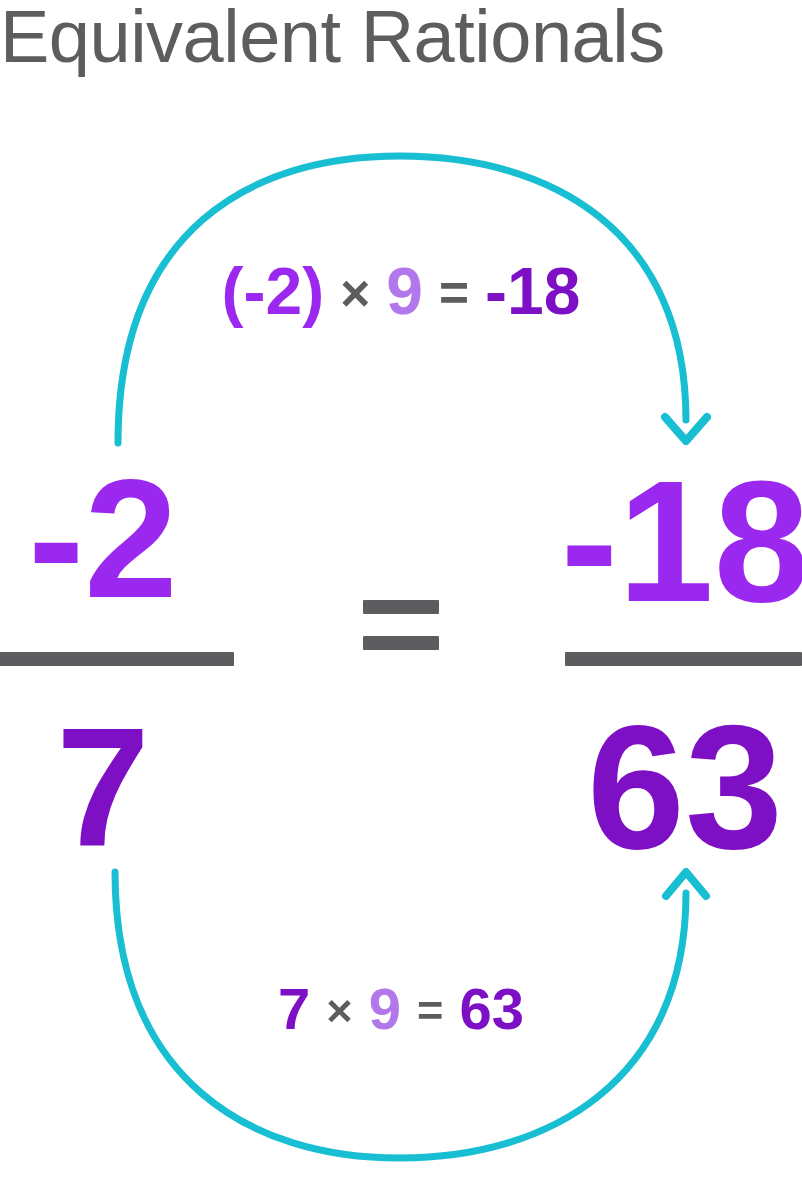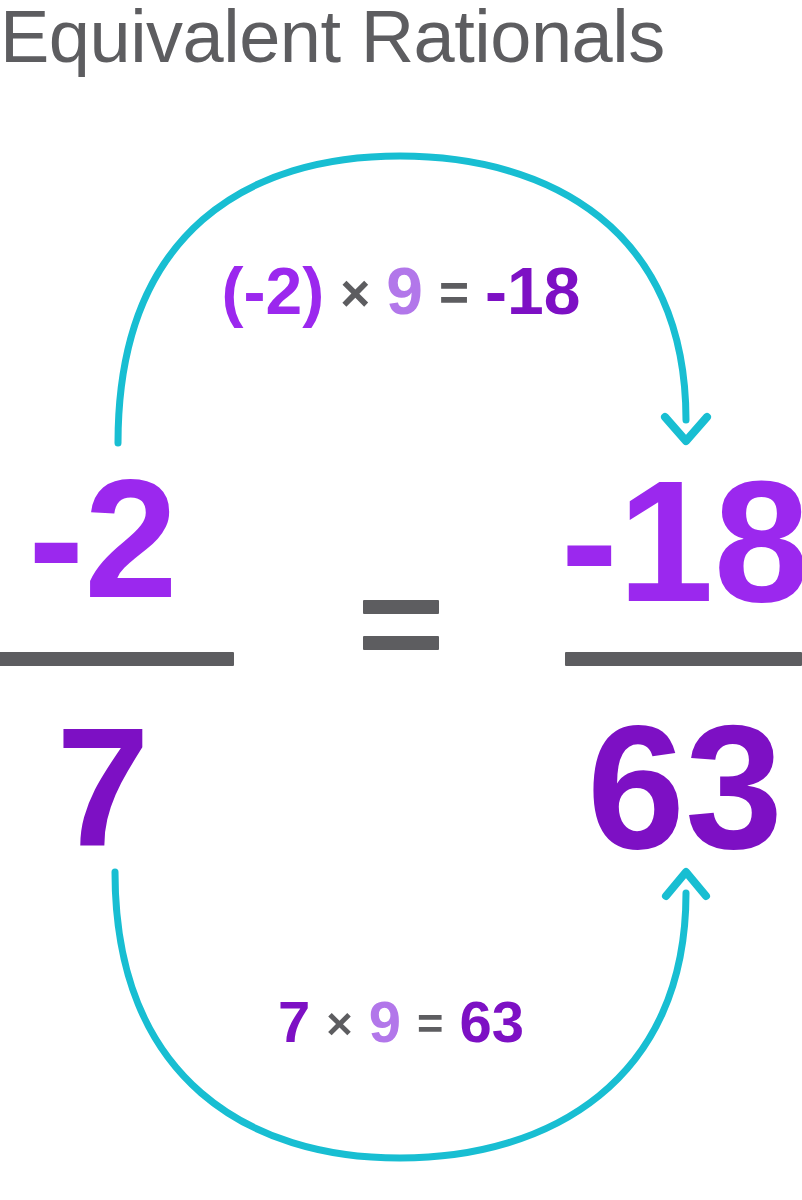--- a/index.html
+++ b/index.html
@@ -66,7 +66,6 @@
     width: 802px;
     text-align: center;
     font-size: 58px;
-    margin-top: 13px;
   }
   .tok { display: inline-block; }
   .tok-gap { display: inline-block; width: 16px; }

